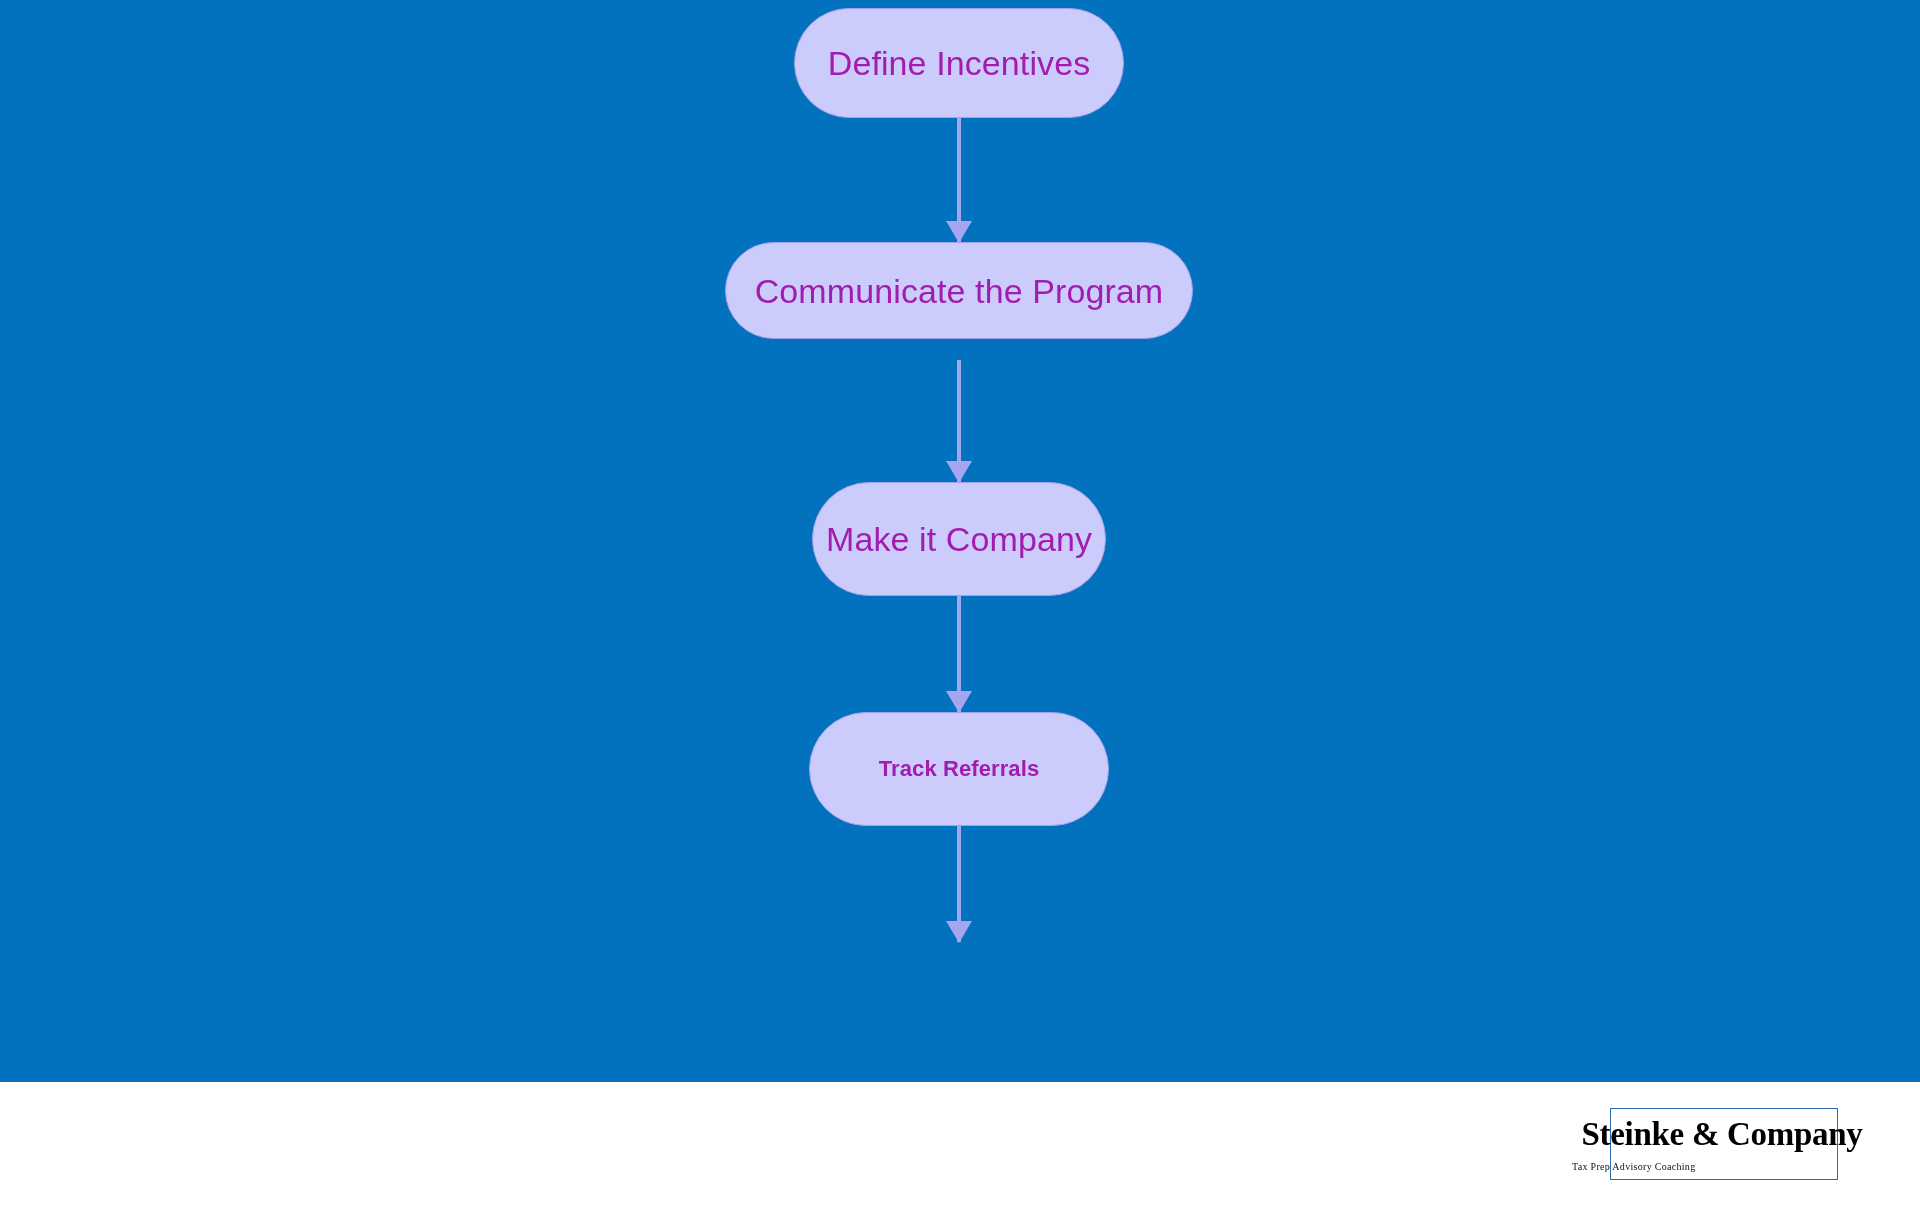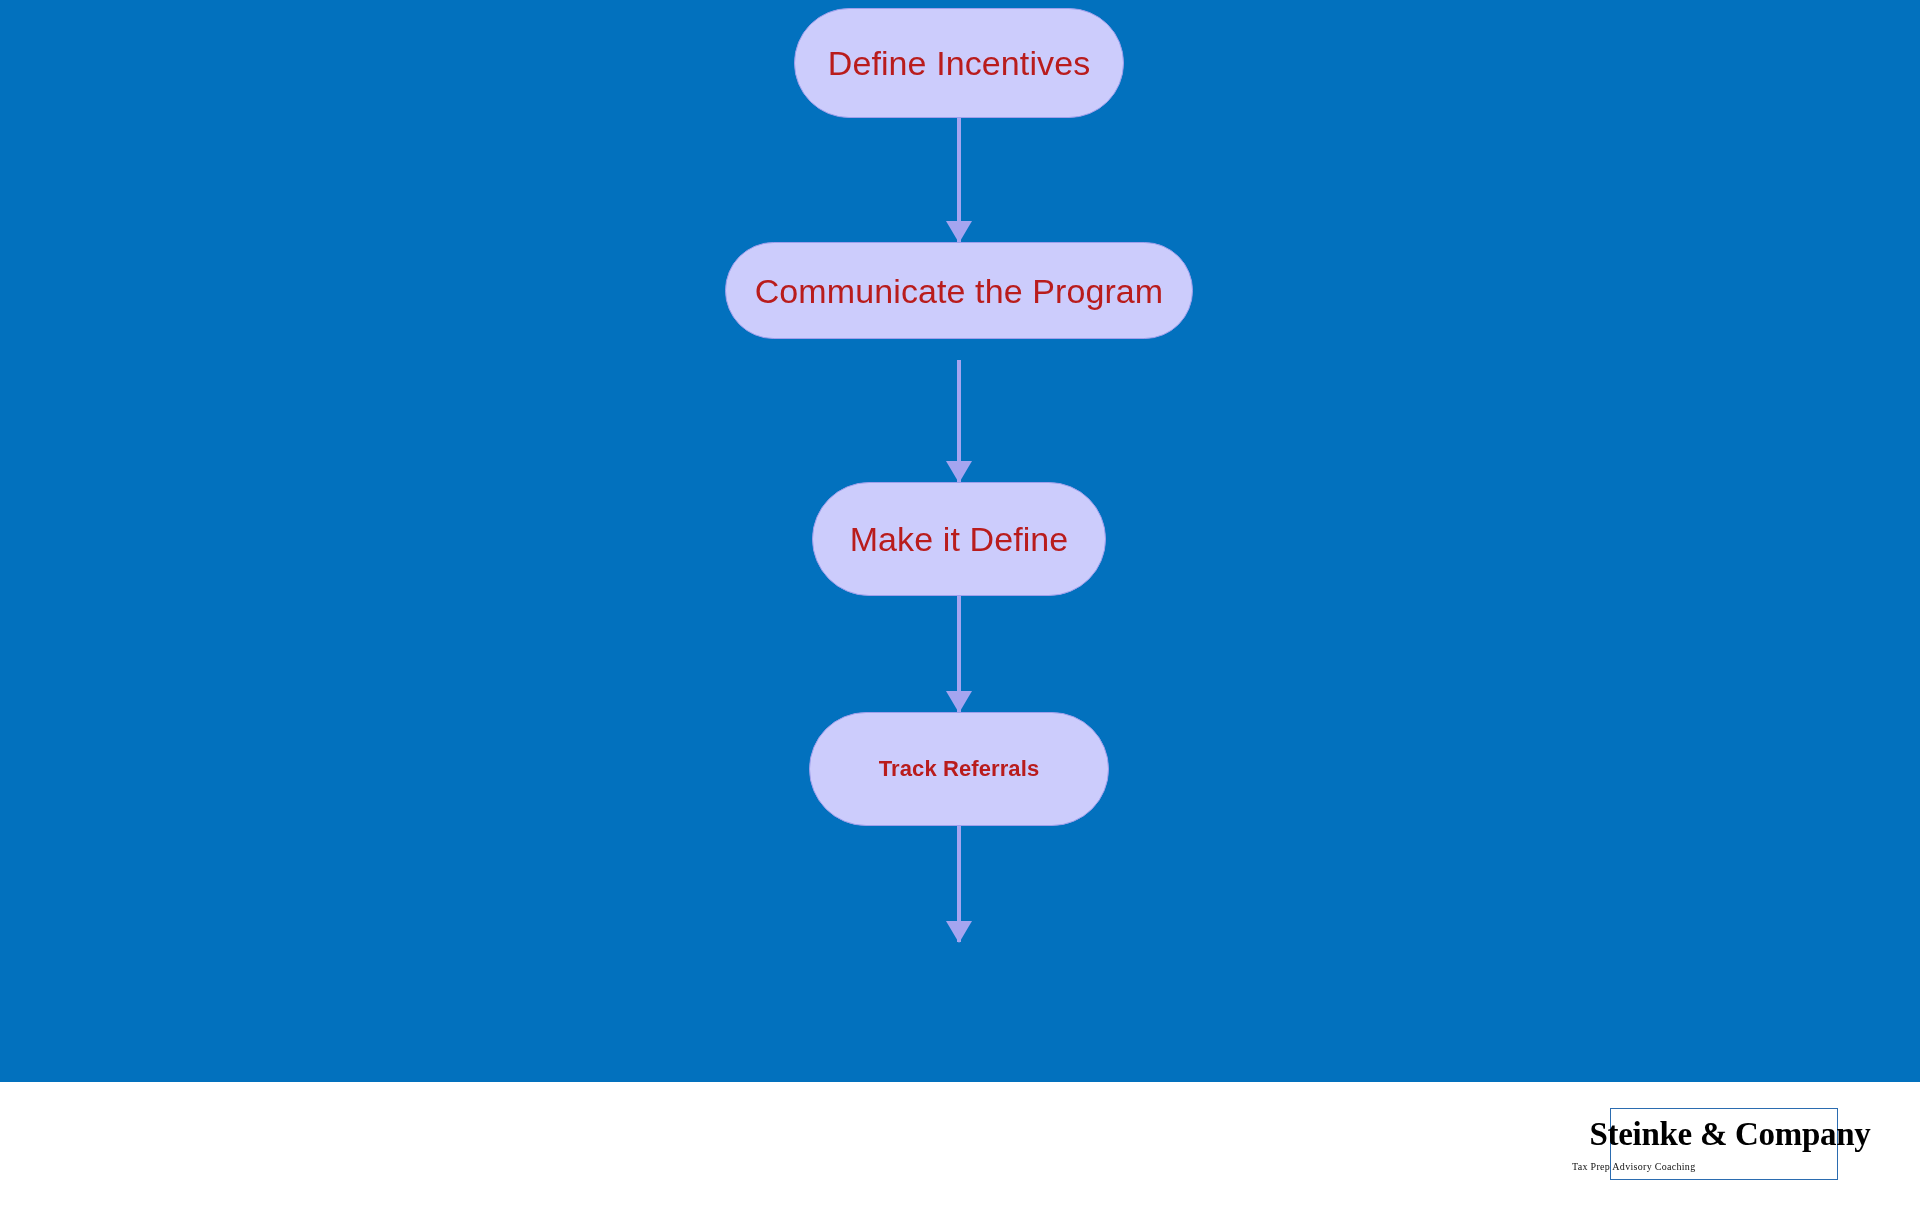--- a/index.html
+++ b/index.html
@@ -49,7 +49,7 @@
     display: flex;
     align-items: center;
     justify-content: center;
-    color: #b91c1c;
+    color: #a21caf;
     font-family: "Liberation Sans", sans-serif;
     font-weight: 400;
     letter-spacing: 0.1px;

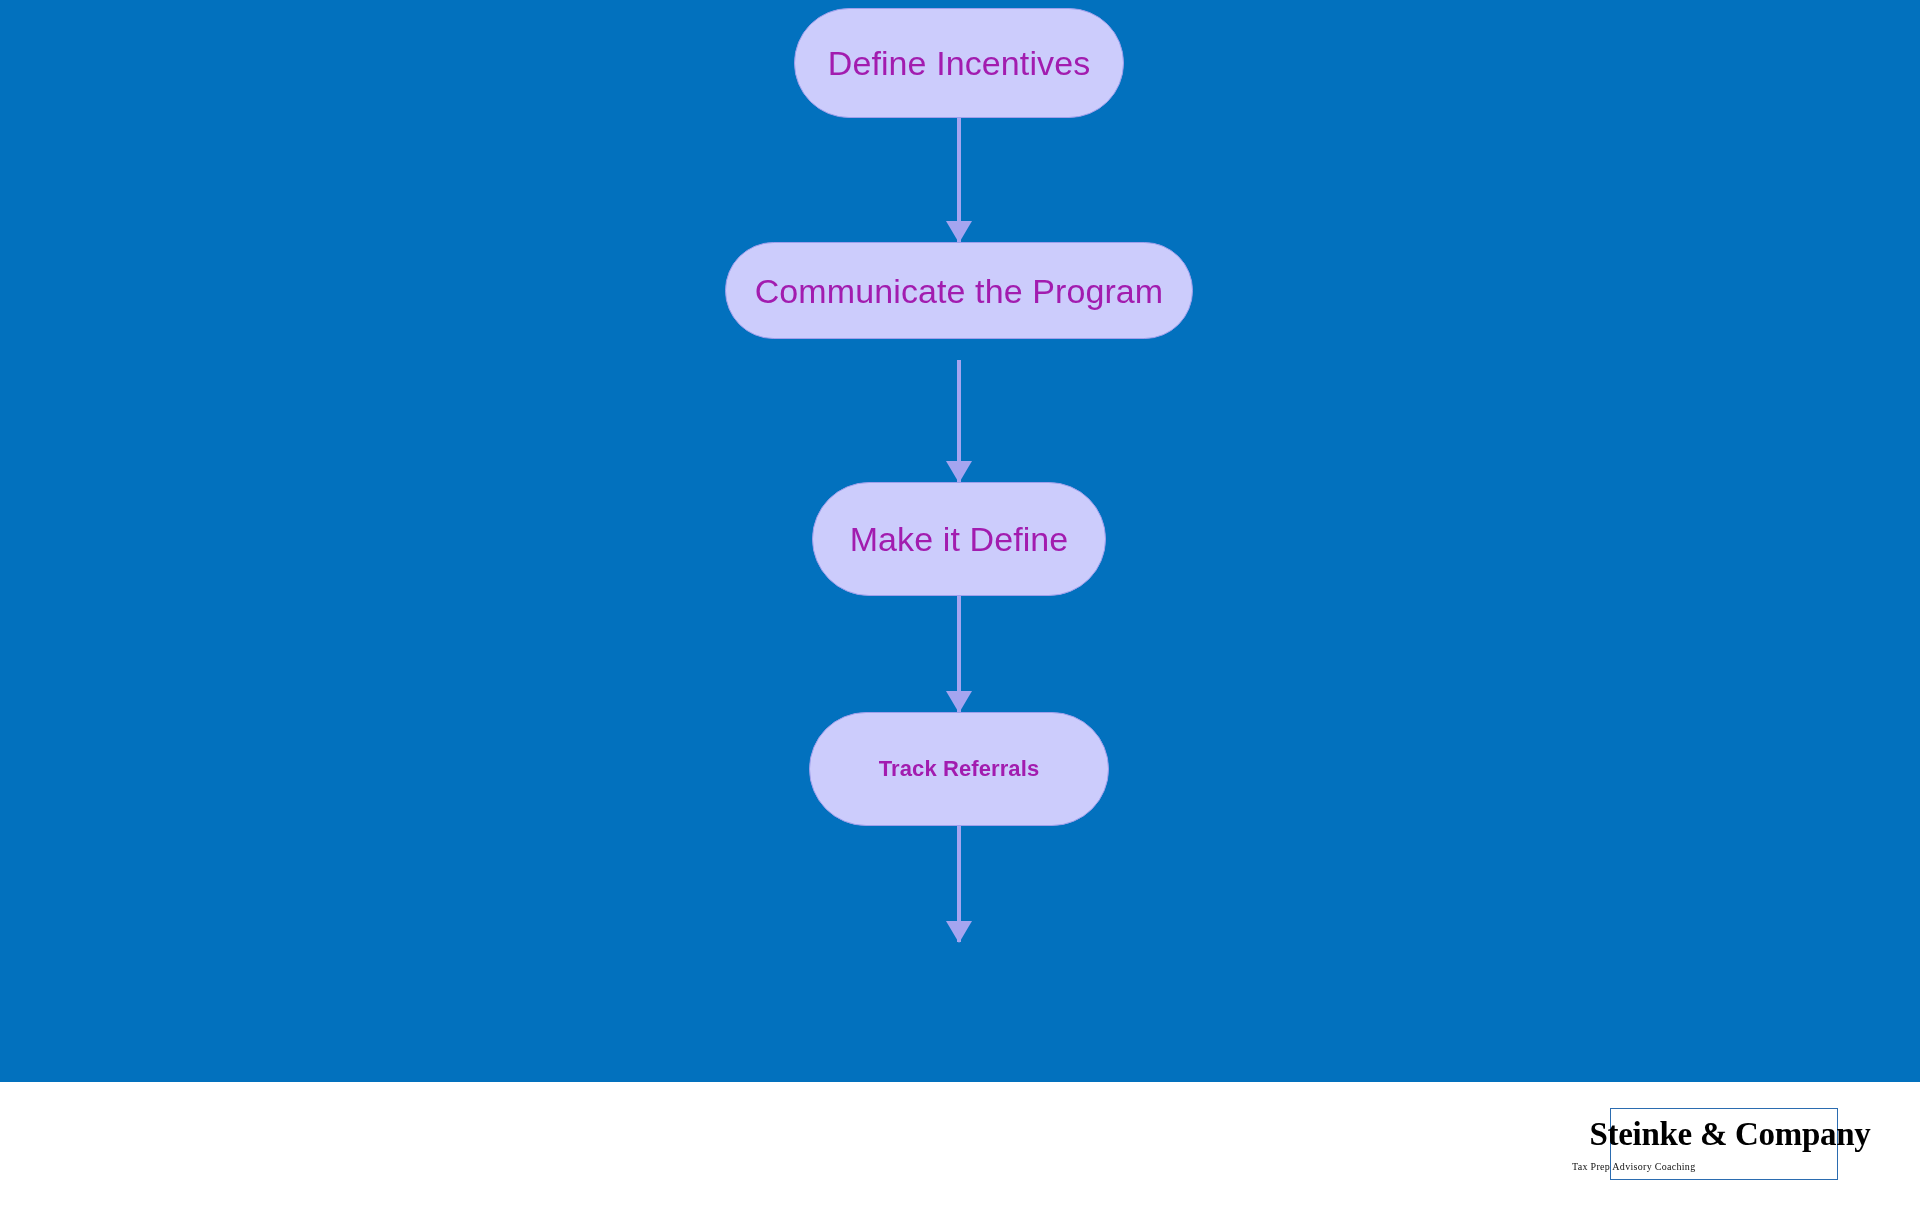--- a/index.html
+++ b/index.html
@@ -189,7 +189,7 @@
       </div>
 
       <div class="node" id="node-2">
-        <span class="node-label">Make it Define</span>
+        <span class="node-label">Make it Company</span>
       </div>
 
       <div class="node" id="node-3">

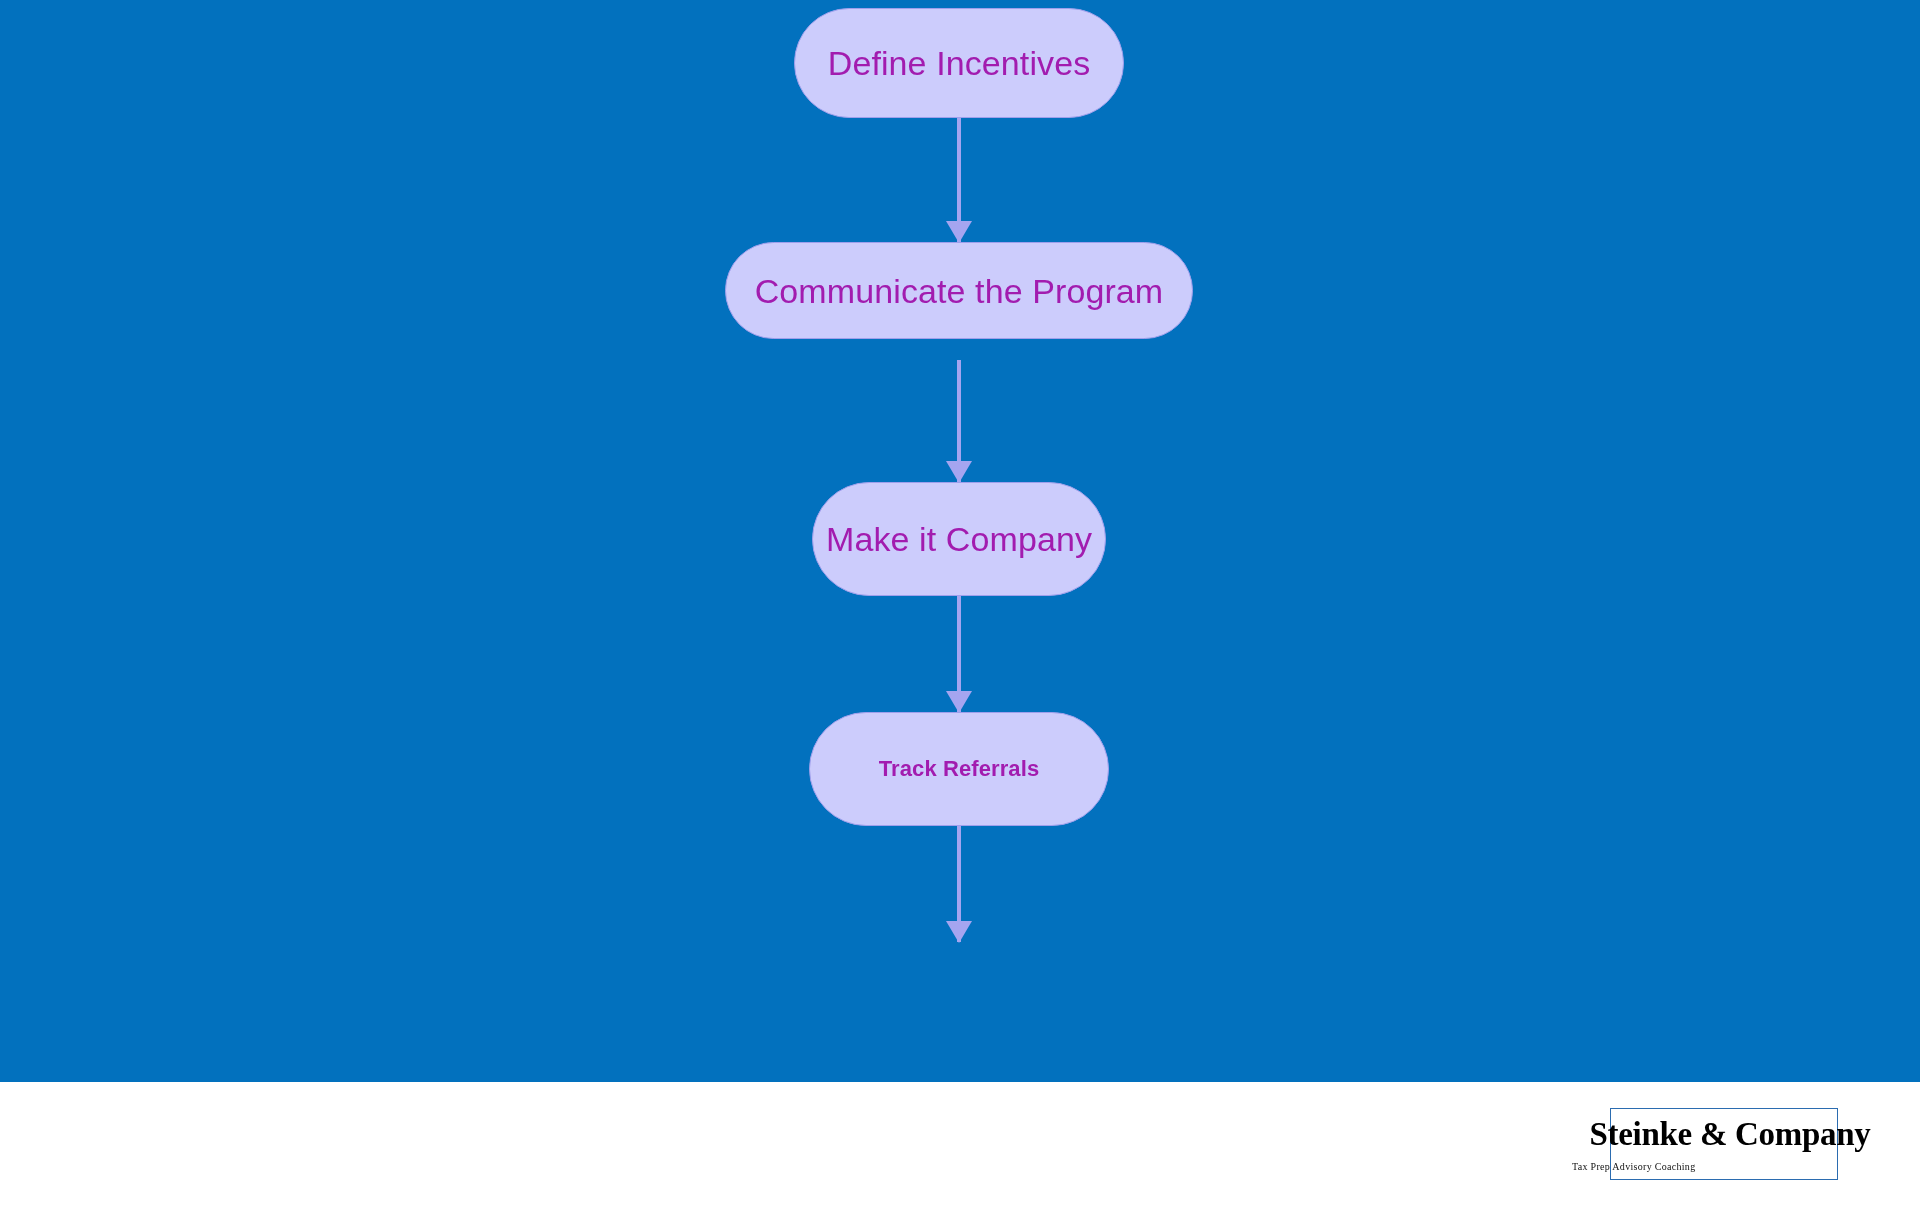--- a/index.html
+++ b/index.html
@@ -128,7 +128,7 @@
   }
   #logo-name {
     position: absolute;
-    left: 8px;
+    left: 0;
     top: 26px;
     width: 300px;
     text-align: center;

